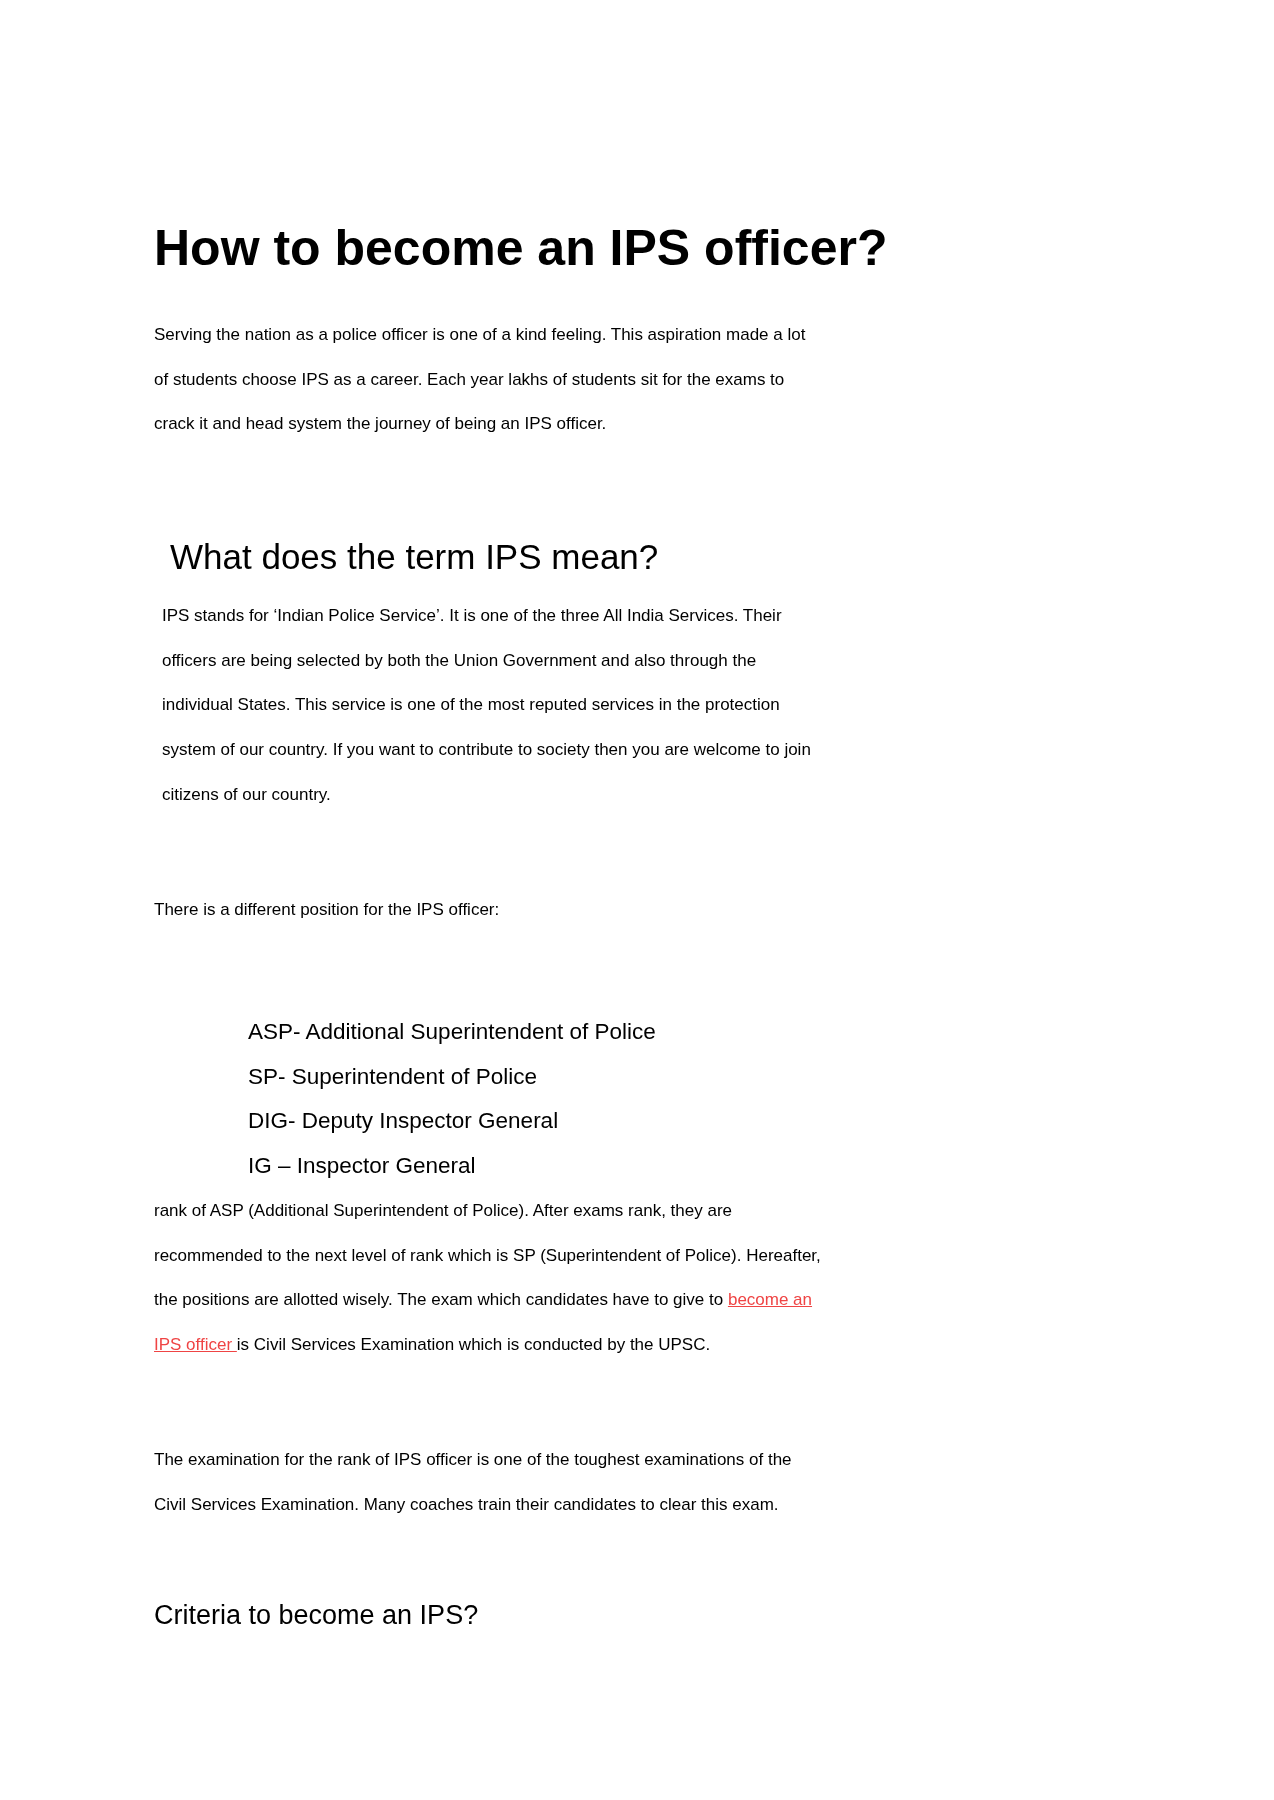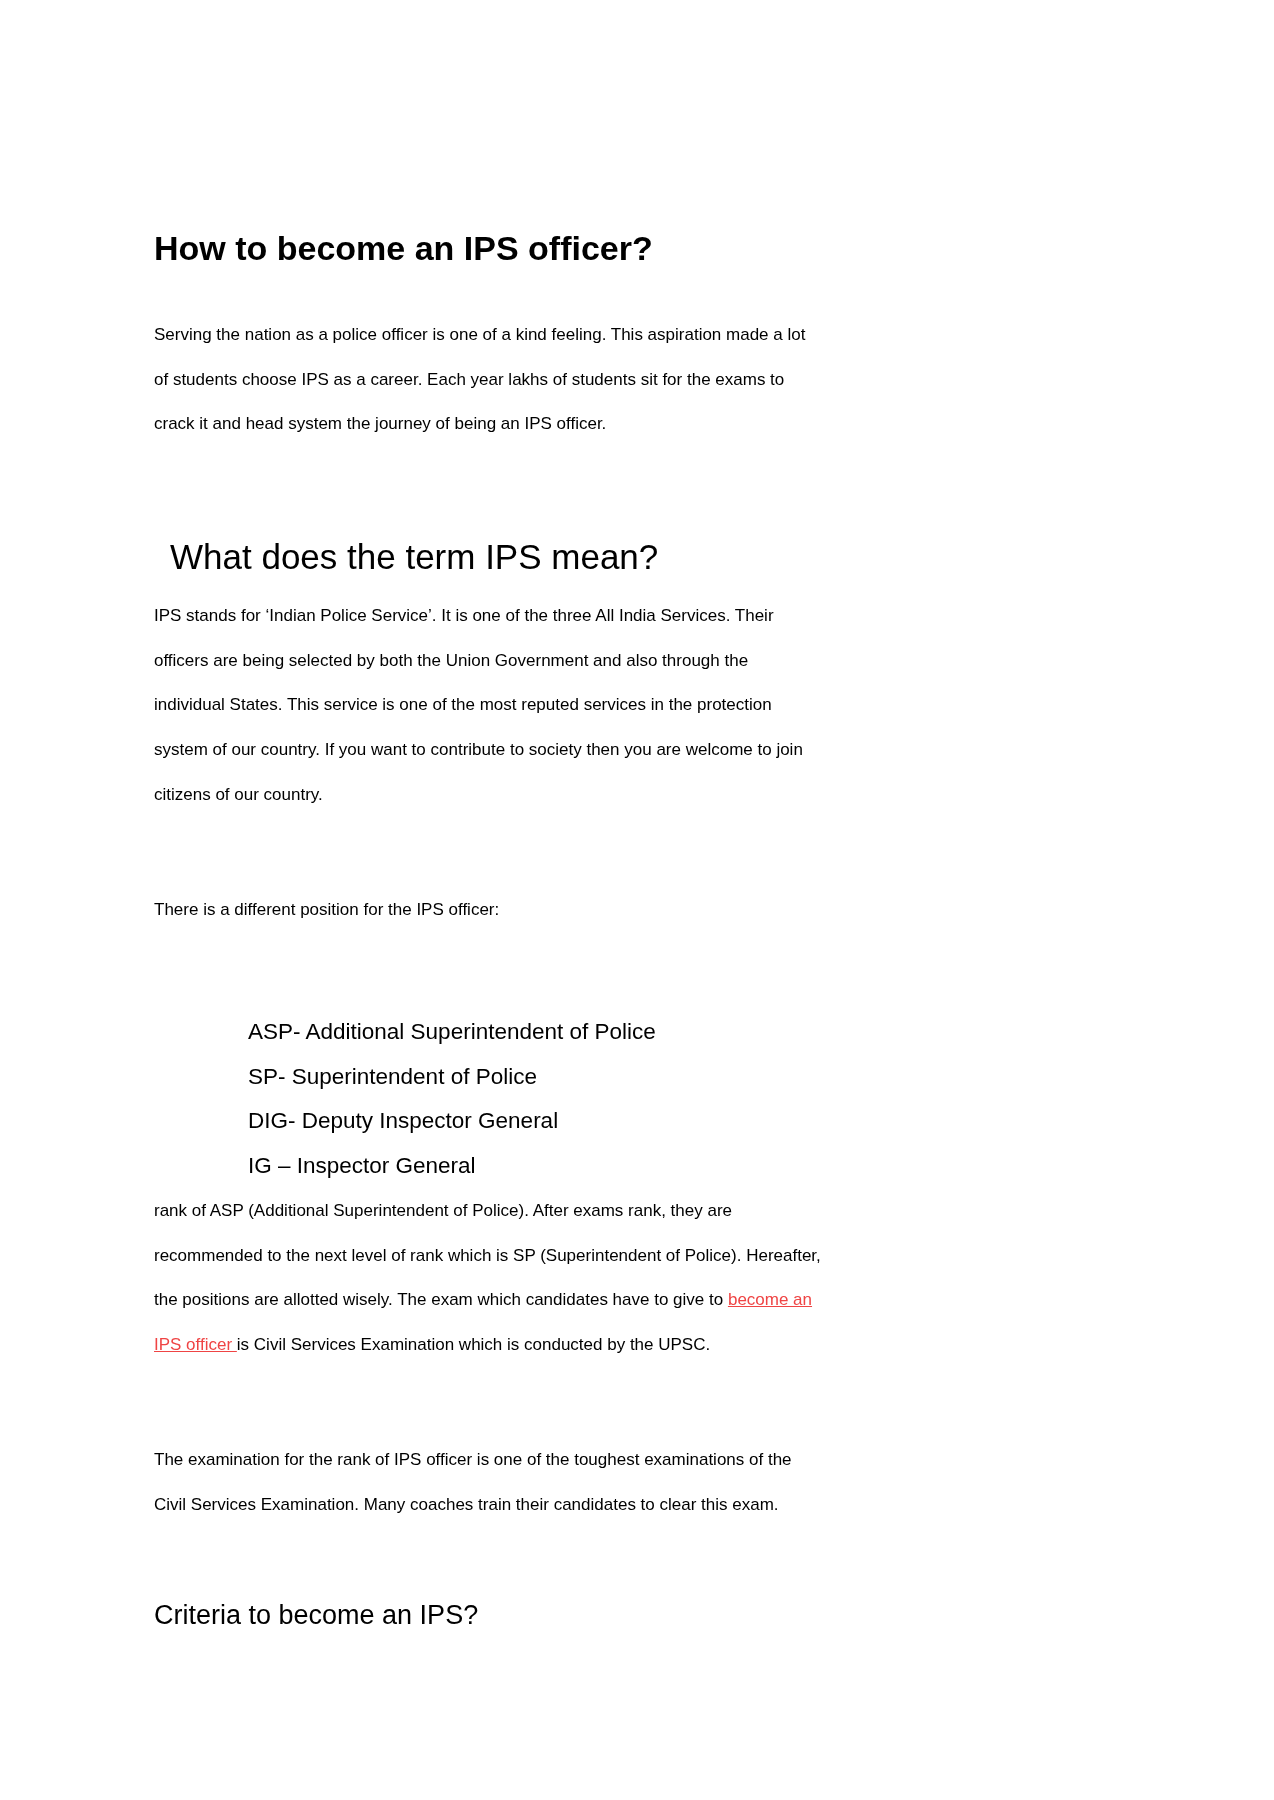--- a/index.html
+++ b/index.html
@@ -10,7 +10,7 @@
     .page { position: absolute; left: 154px; top: 0; width: 990px; }
     .h1 {
       position: absolute; left: 0; top: 218px; margin: 0;
-      font-size: 34px; font-weight: bold; line-height: 60px; white-space: nowrap;
+      font-size: 50px; font-weight: bold; line-height: 60px; white-space: nowrap;
     }
     .h2 {
       position: absolute; left: 0; top: 517px; margin: 16px;

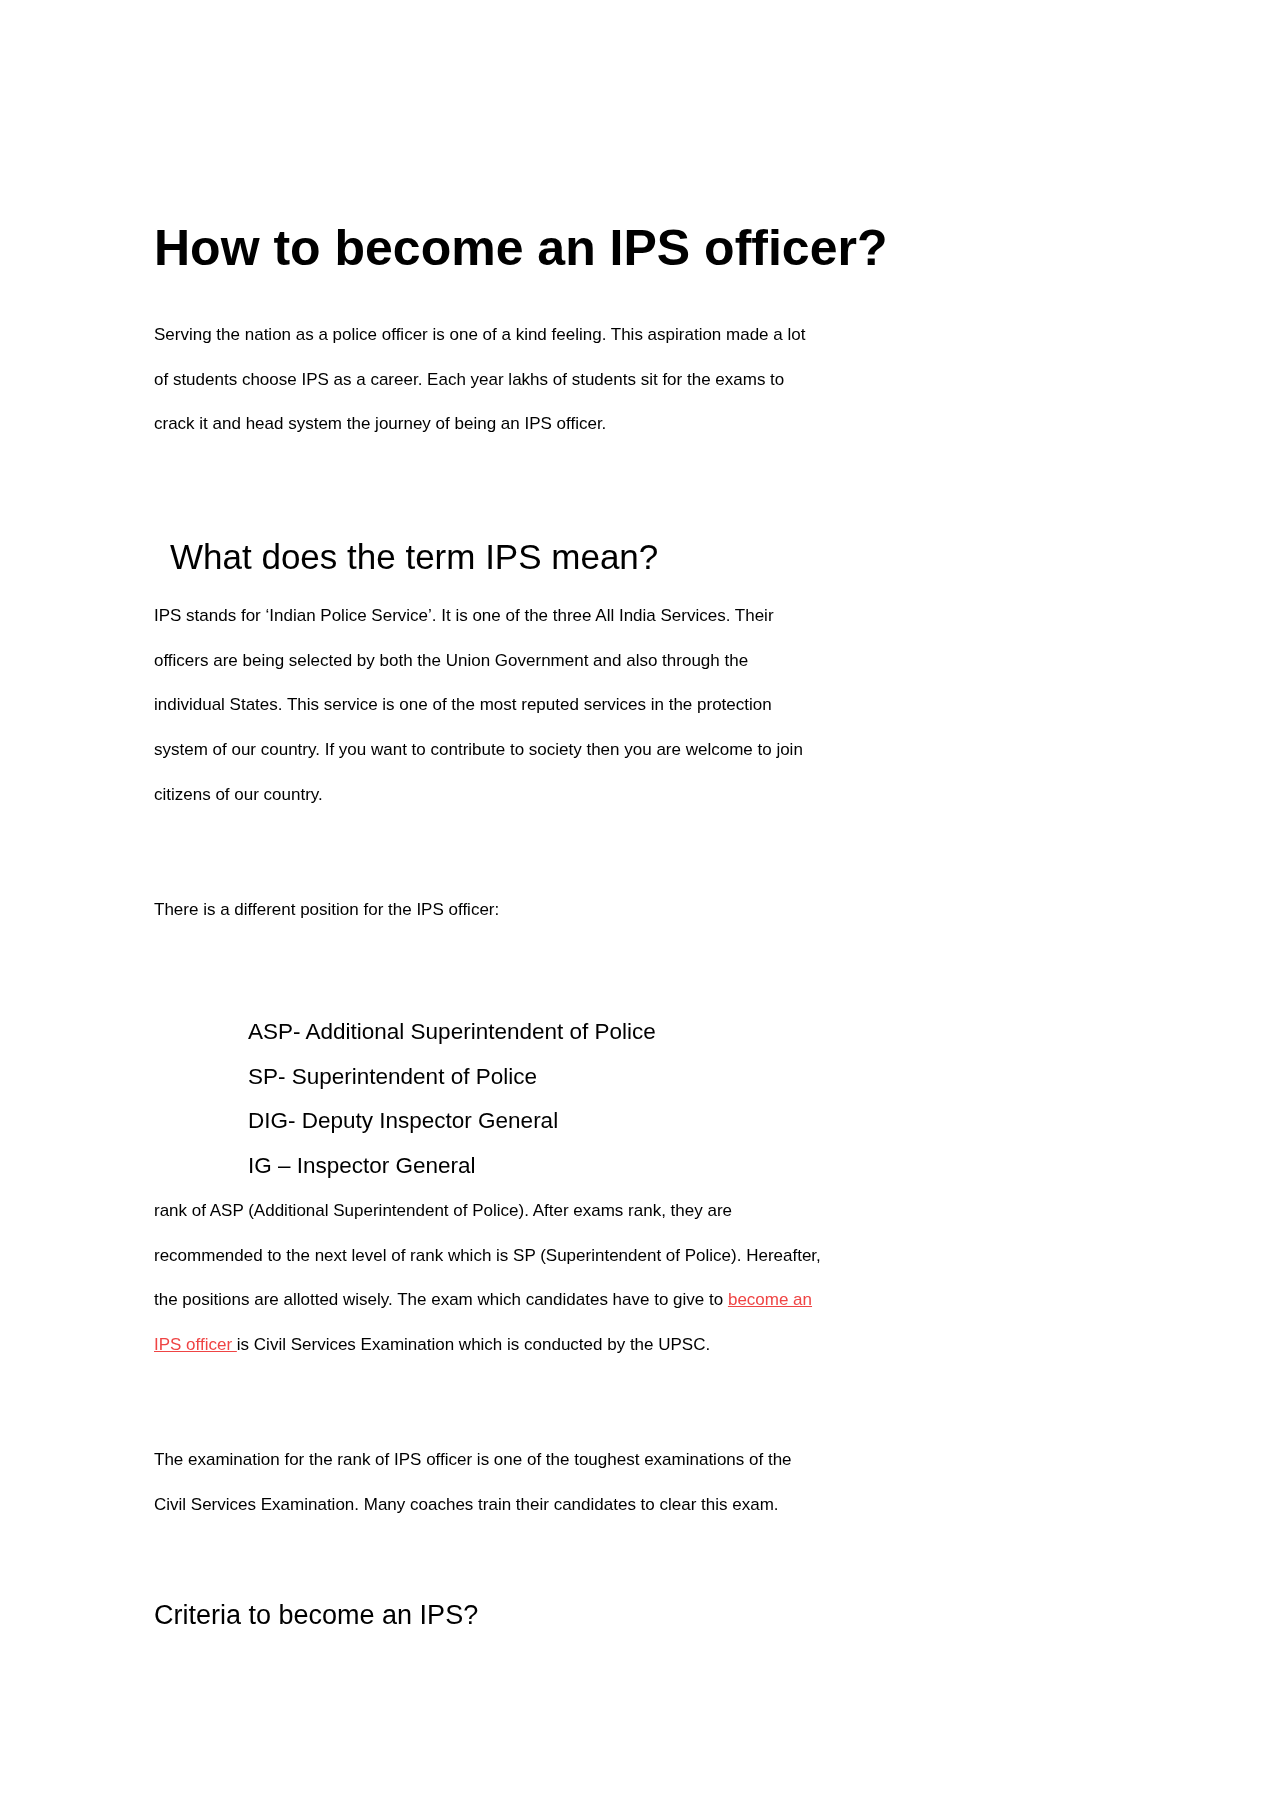--- a/index.html
+++ b/index.html
@@ -47,7 +47,7 @@
 
   <h2 class="h2">What does the term IPS mean?</h2>
 
-  <p class="para" style="top:594px;">
+  <p class="para" style="top:594px;margin-left:8px;">
     <span class="ln">IPS stands for ‘Indian Police Service’. It is one of the three All India Services. Their</span>
     <span class="ln">officers are being selected by both the Union Government and also through the</span>
     <span class="ln">individual States. This service is one of the most reputed services in the protection</span>

